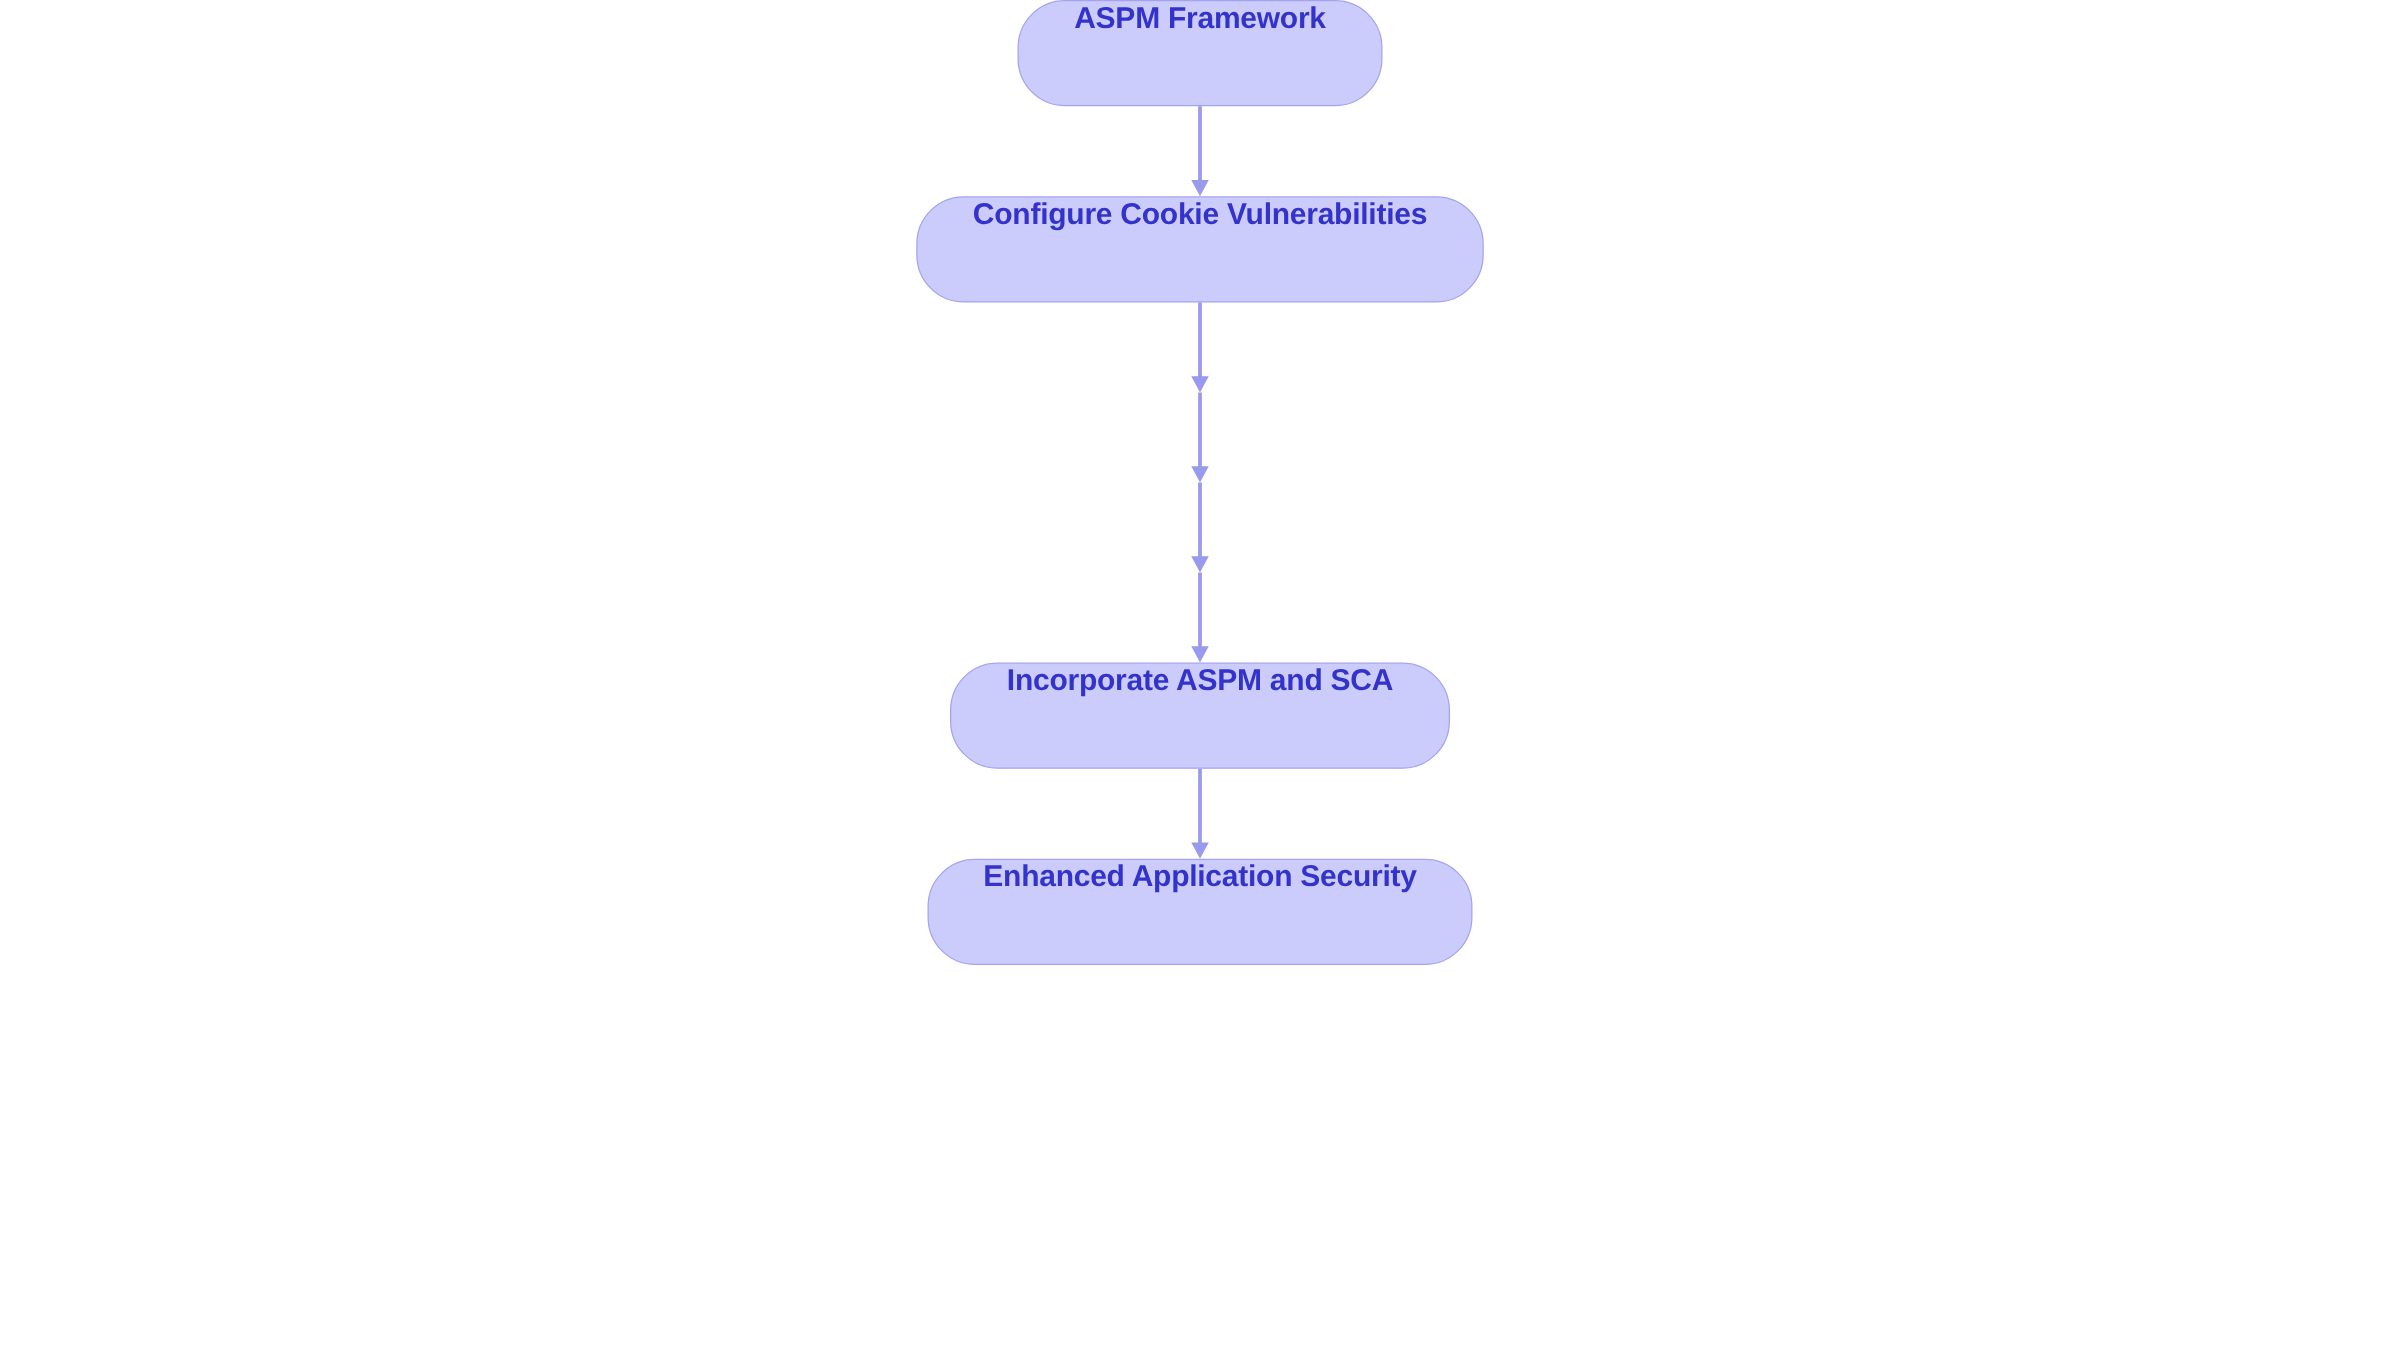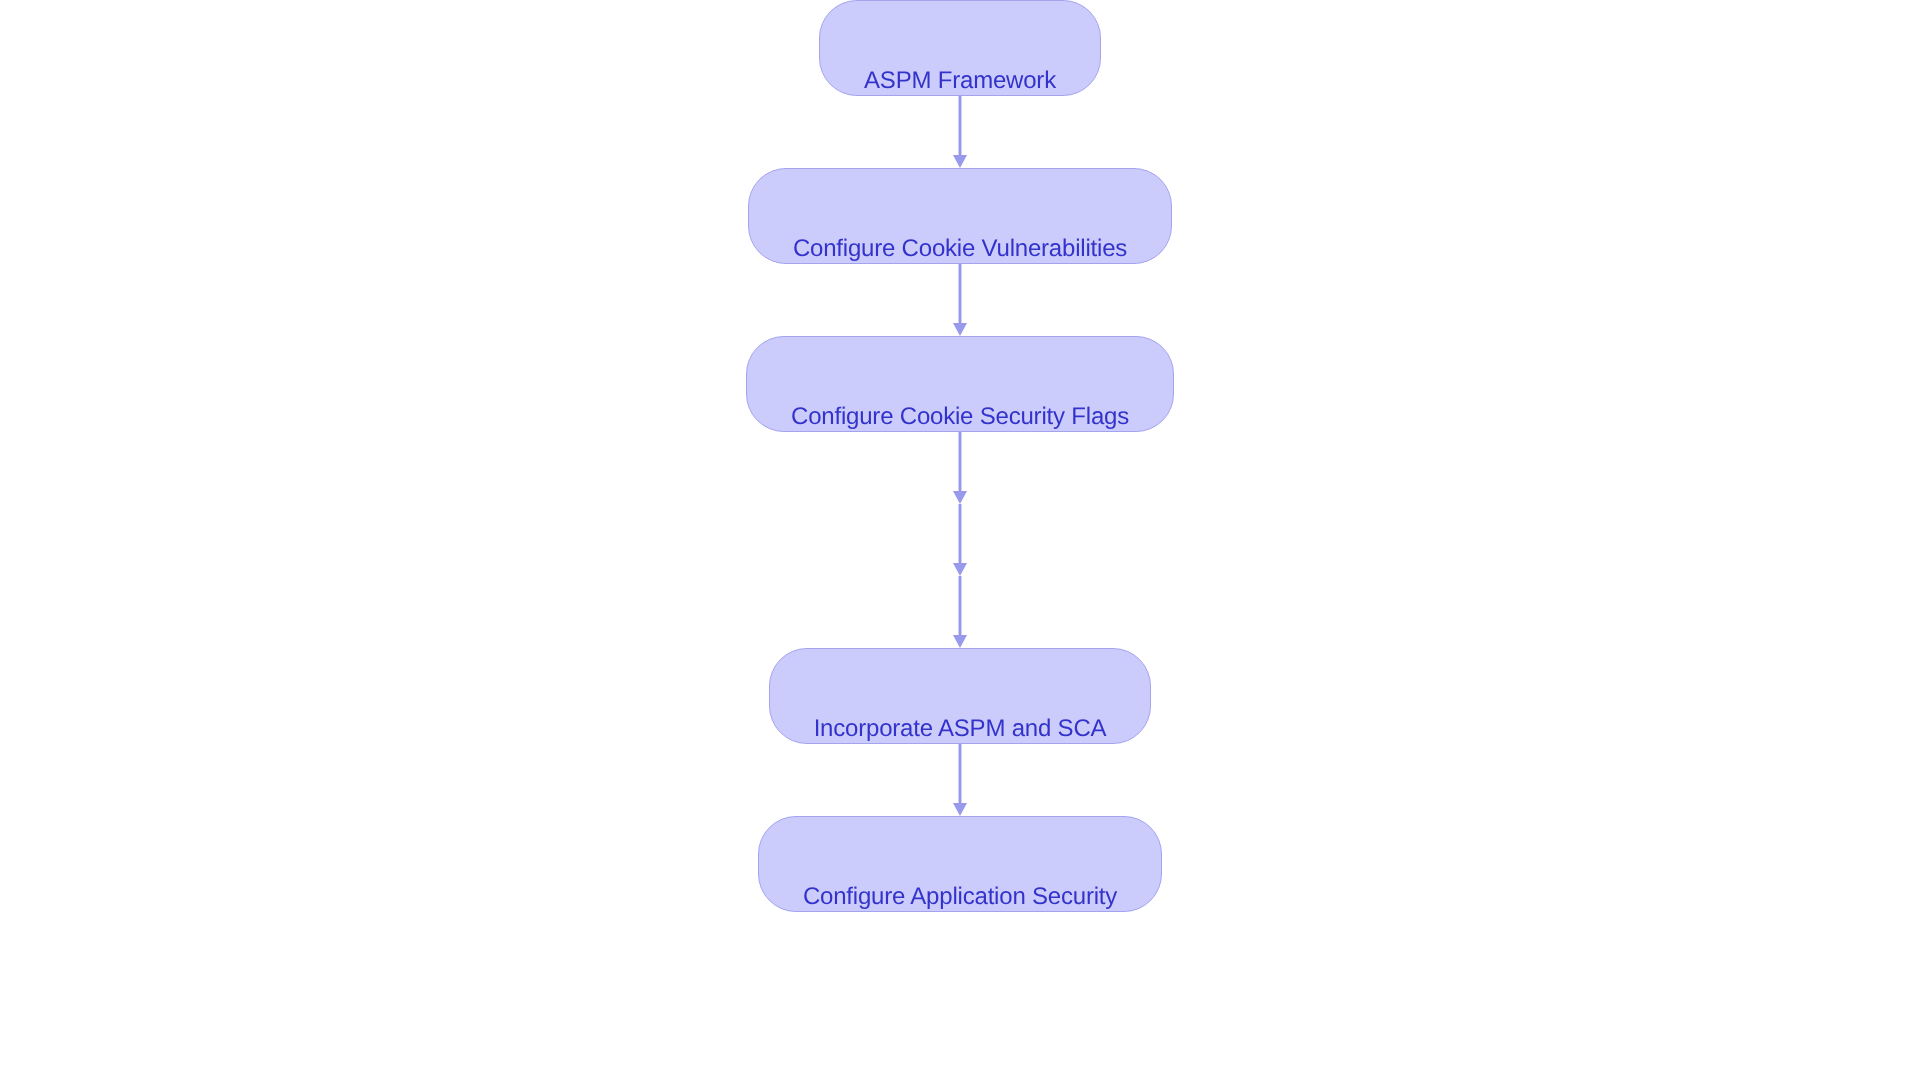--- a/index.html
+++ b/index.html
@@ -33,7 +33,7 @@
 
   .flow-node {
     box-sizing: border-box;
-    height: 96px;
+    height: 85px;
     border-radius: 38px;
     background: #ccccfc;
     border: 1.6px solid #a3a3f0;
@@ -42,11 +42,12 @@
     font-family: "Liberation Sans", sans-serif;
     letter-spacing: -0.2px;
     display: flex;
-    align-items: flex-end;
+    align-items: flex-start;
     justify-content: center;
     white-space: nowrap;
     padding: 0 44px;
     text-rendering: geometricPrecision;
+    font-weight: bold;
   }
 
   .flow-connector {

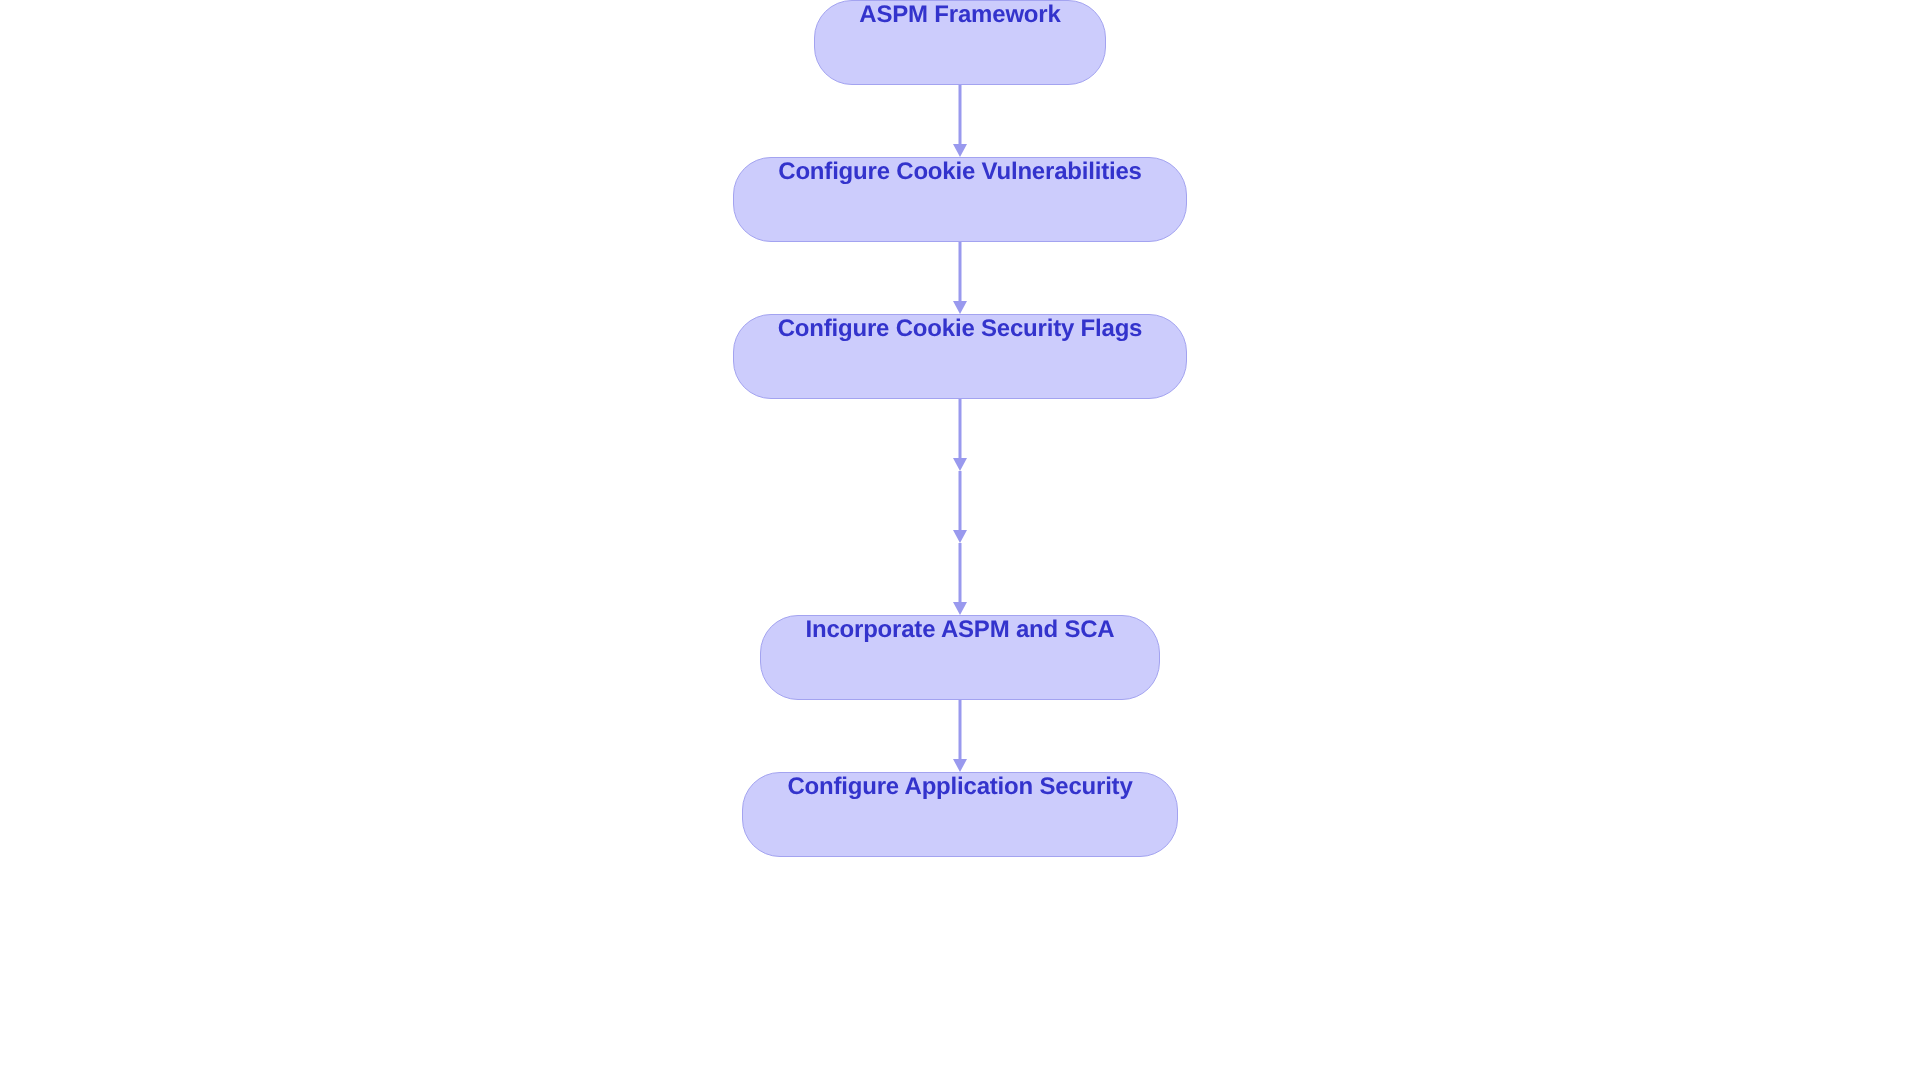--- a/index.html
+++ b/index.html
@@ -105,9 +105,6 @@
       <div class="conn-head"></div>
     </div>
 
-    <div class="flow-node">
-      <span class="node-label">Configure Cookie Security Flags</span>
-    </div>
 
     <div class="flow-connector">
       <div class="conn-line"></div>

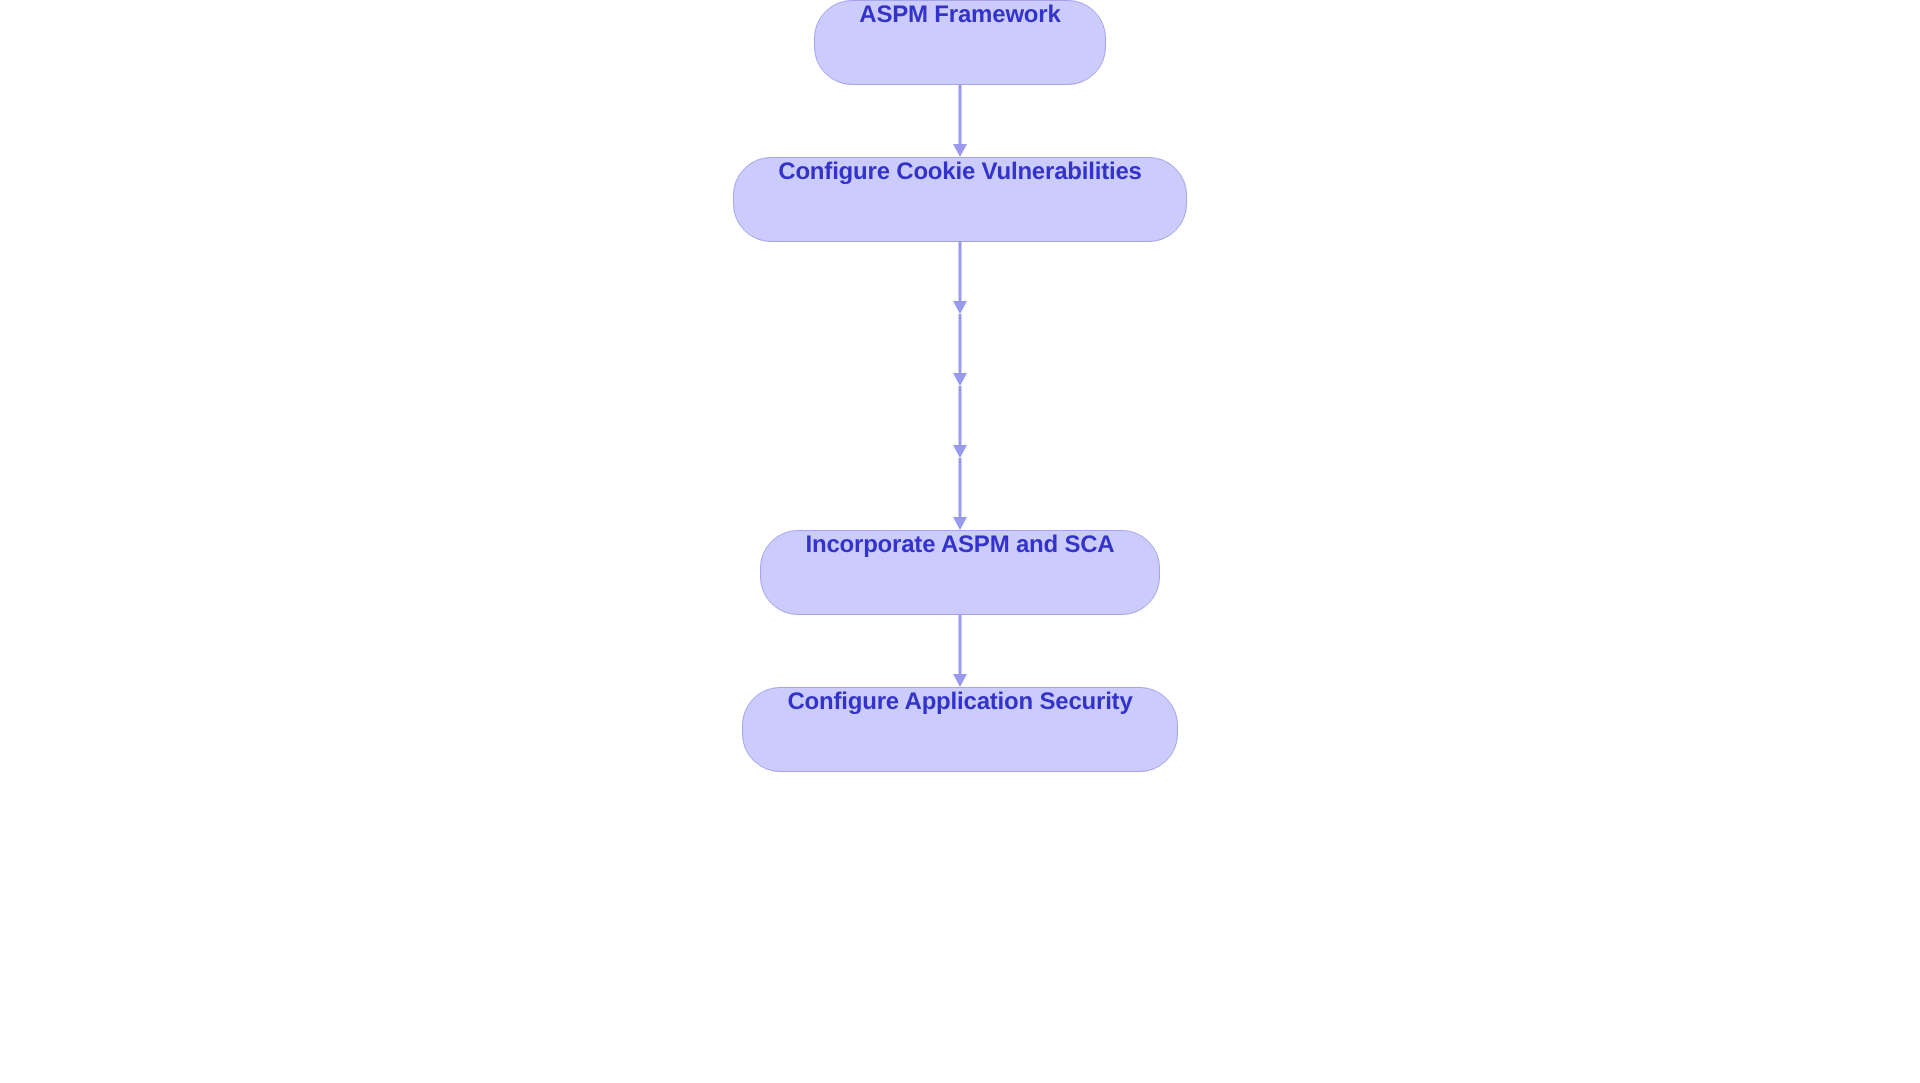--- a/index.html
+++ b/index.html
@@ -133,7 +133,7 @@
     </div>
 
     <div class="flow-node">
-      <span class="node-label">Configure Application Security</span>
+      <span class="node-label">Enhanced Application Security</span>
     </div>
 
   </div>

